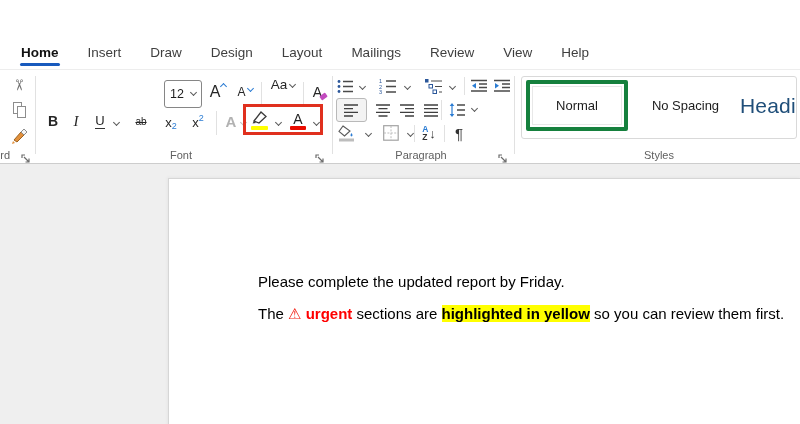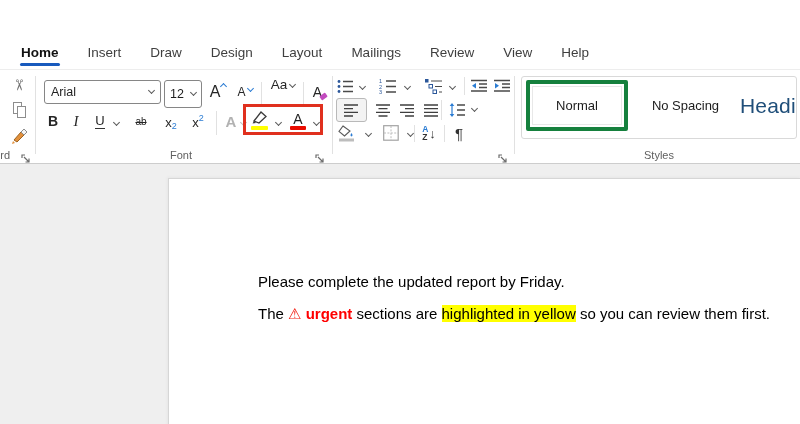--- a/index.html
+++ b/index.html
@@ -98,10 +98,6 @@
 
     <div class="vdiv" style="left:35px"></div>
 
-    <div class="combo" style="left:44px;top:10px;width:117px">
-      <span>Arial</span>
-      <span class="chev" style="margin-top:-3px"></span>
-    </div>
     <div class="combo" style="left:164px;top:10px;width:38px;padding:13px 5px">
       <span>12</span>
       <span class="chev" style="margin-top:-3px"></span>

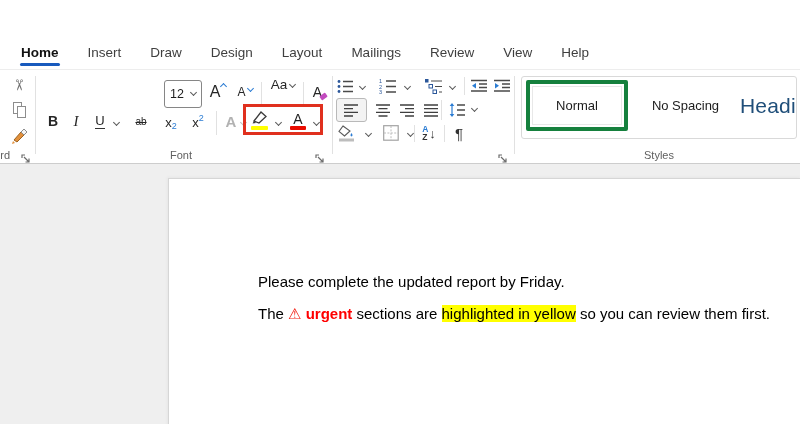--- a/index.html
+++ b/index.html
@@ -298,6 +298,7 @@
       <span>¶</span>
     </div>
 
+    <div class="grplabel" style="left:336px;width:170px">Paragraph</div>
     <div class="launcher" style="left:498px">
       <svg width="10" height="10">
           <path d="M1 4 V1 H4" stroke="#6b6b6b" stroke-width="1.2" fill="none"></path>

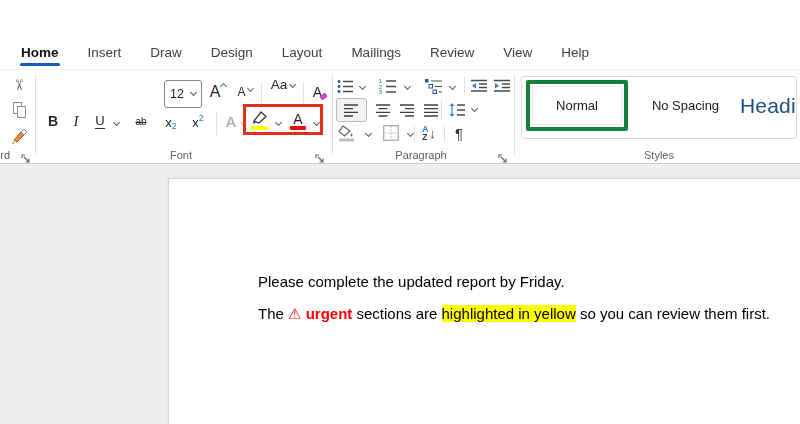--- a/index.html
+++ b/index.html
@@ -51,7 +51,7 @@
   .page p{margin:0 0 13px 0;white-space:nowrap;}
   .warn{color:#f21a0e;}
   .urgent{color:#ff0000;font-weight:bold;}
-  .hl{background:#ffff00;}
+  .hl{background:#ffff00;font-weight:bold;}
 </style>
 </head>
 <body>

